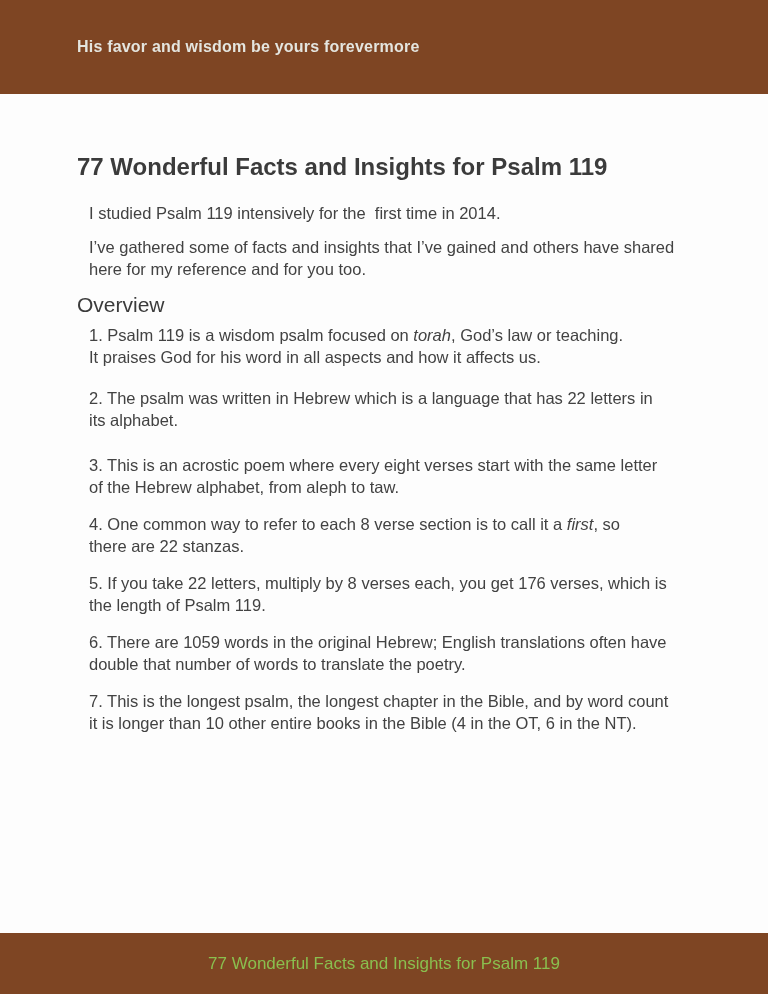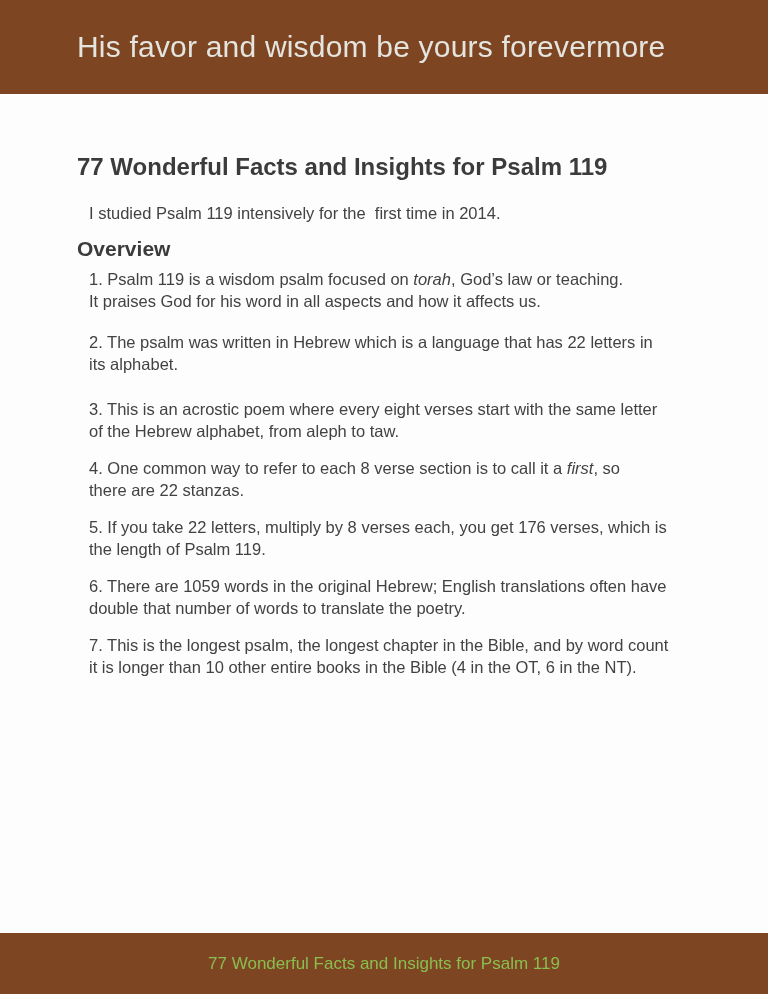--- a/index.html
+++ b/index.html
@@ -24,8 +24,8 @@
   }
   .page-header .header-title {
     color: #e4e5df;
-    font-size: 30px;
-    font-weight: normal;
+    font-size: 16px;
+    font-weight: bold;
     letter-spacing: 0.2px;
   }
   .content {

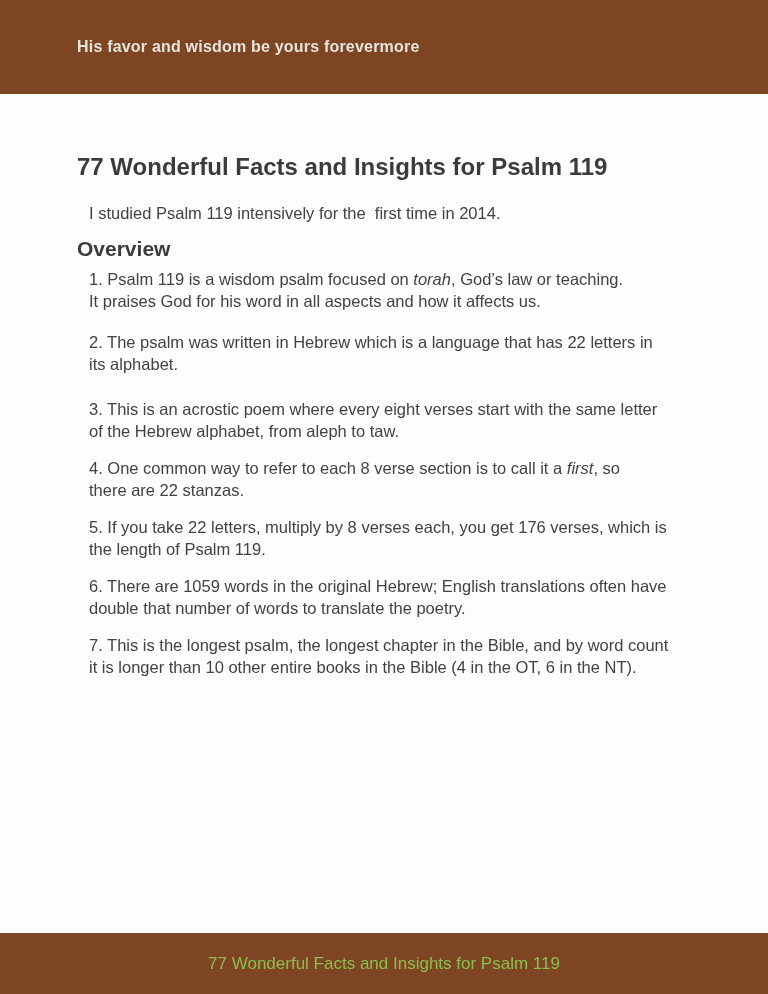--- a/index.html
+++ b/index.html
@@ -86,6 +86,7 @@
   <h1 class="article-title">77 Wonderful Facts and Insights for Psalm 119</h1>
   <div class="intro">
       <p class="intro-para">I studied Psalm 119 intensively for the  first time in 2014.</p>
+      <p class="intro-para">I’ve gathered some of facts and insights that I’ve gained and others have shared<br>here for my reference and for you too.</p>
     </div>
   <h2 class="section-heading">Overview</h2>
   <div class="facts">

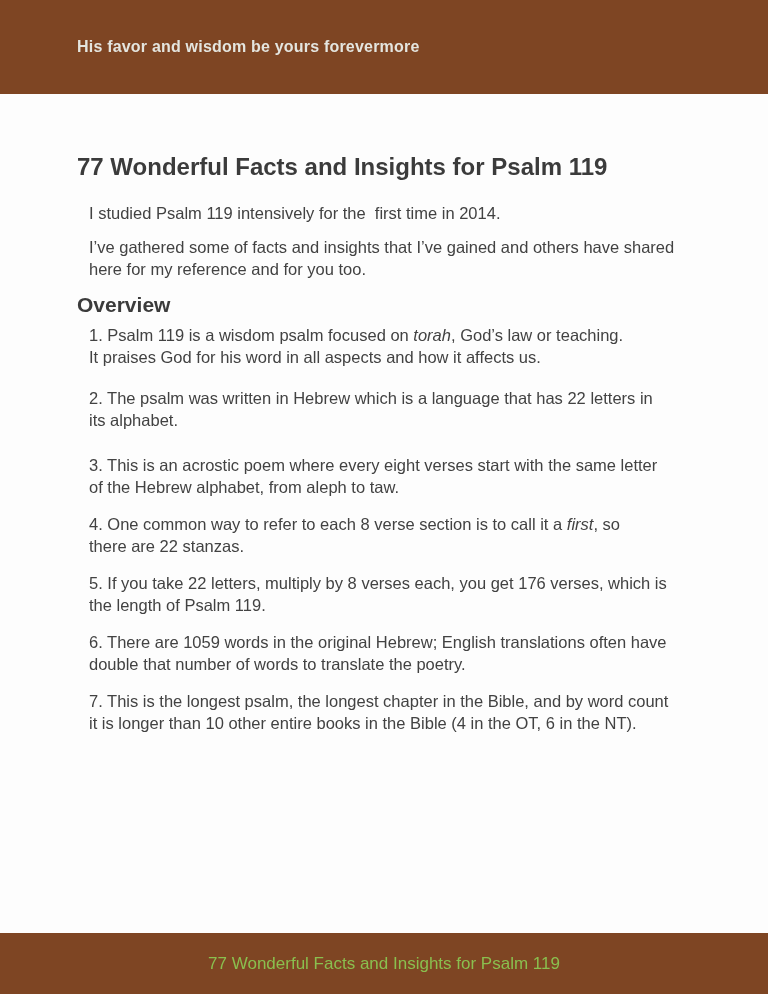--- a/index.html
+++ b/index.html
@@ -51,7 +51,7 @@
     margin: 11px 0 6px 0;
     font-size: 21px;
     line-height: 26px;
-    font-weight: bold;
+    font-weight: normal;
     color: #3b3b3b;
   }
   .facts p.fact { margin-top: 15px; }

